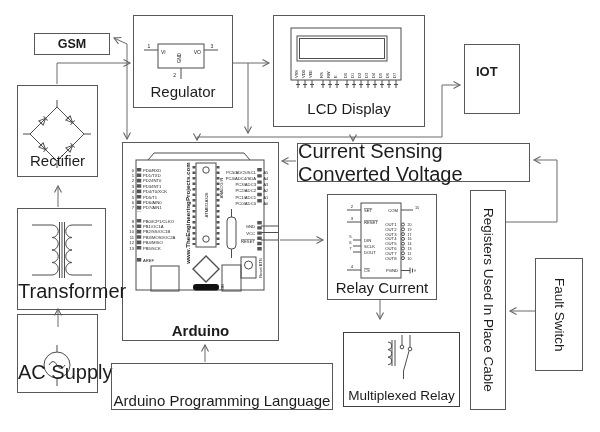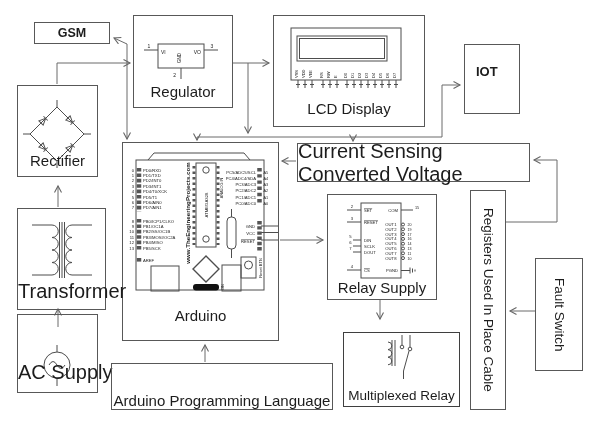--- a/index.html
+++ b/index.html
@@ -260,7 +260,7 @@
   </g>
 </svg>
 
-<div class="box flexc" style="left:34px;top:22px;width:76px;height:22px;">
+<div class="box flexc" style="left:34px;top:33px;width:76px;height:22px;">
   <span class="bold" style="font-size:12.5px;">GSM</span>
 </div>
 

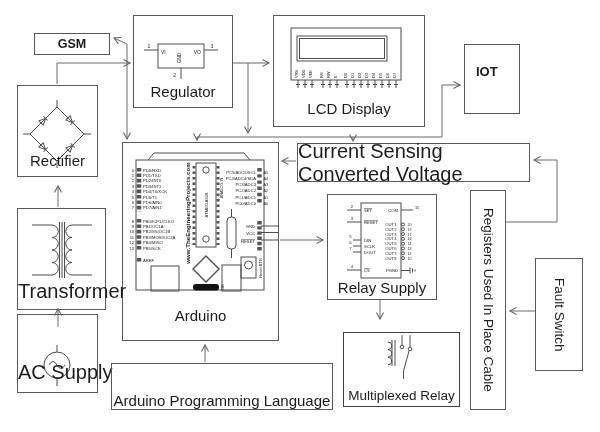--- a/index.html
+++ b/index.html
@@ -293,7 +293,7 @@
 </div>
 
 <div class="box" style="left:327px;top:194px;width:110px;height:106px;">
-  <div class="cap f15" style="bottom:3px;">Relay Supply</div>
+  <div class="cap f15" style="bottom:3px;">Relay Current</div>
 </div>
 
 <div class="box flexc" style="left:470px;top:190px;width:36px;height:220px;">

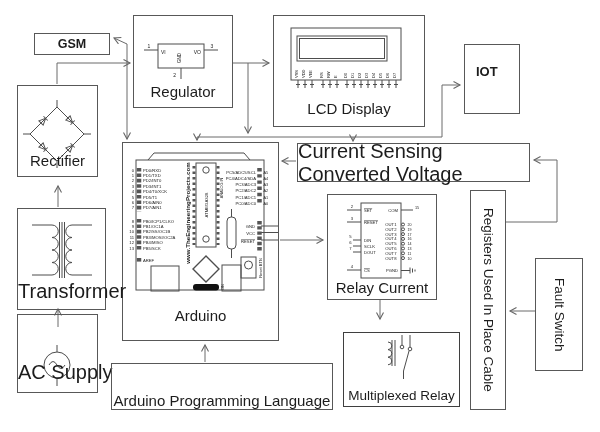--- a/index.html
+++ b/index.html
@@ -285,7 +285,7 @@
 </div>
 
 <div class="box" style="left:122px;top:142px;width:157px;height:199px;">
-  <div class="cap f15" style="bottom:16px;">Arduino</div>
+  <div class="cap f15" style="bottom:1px;font-weight:bold;">Arduino</div>
 </div>
 
 <div class="box" style="left:17px;top:208px;width:89px;height:102px;">

